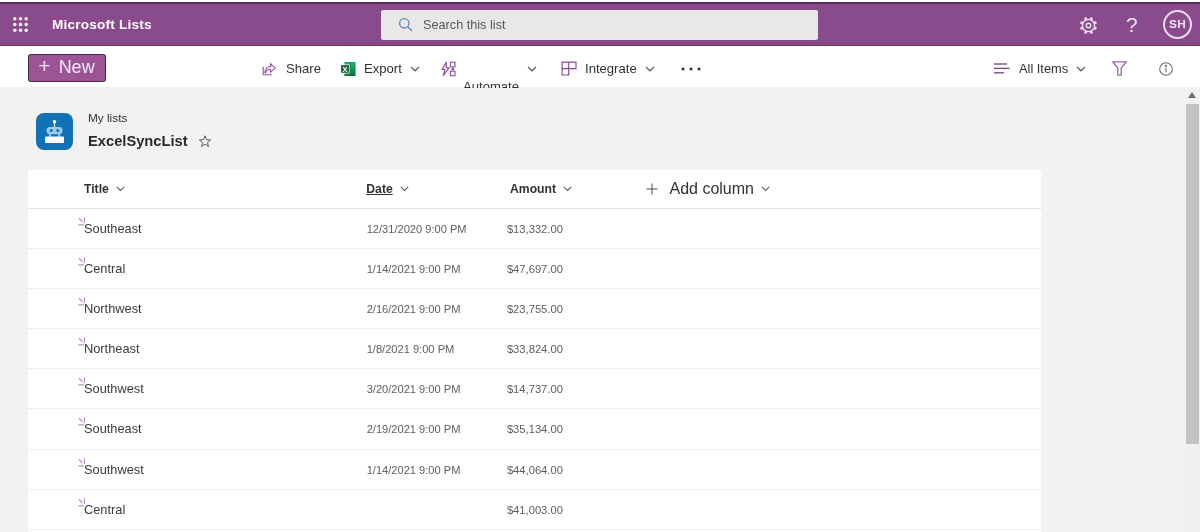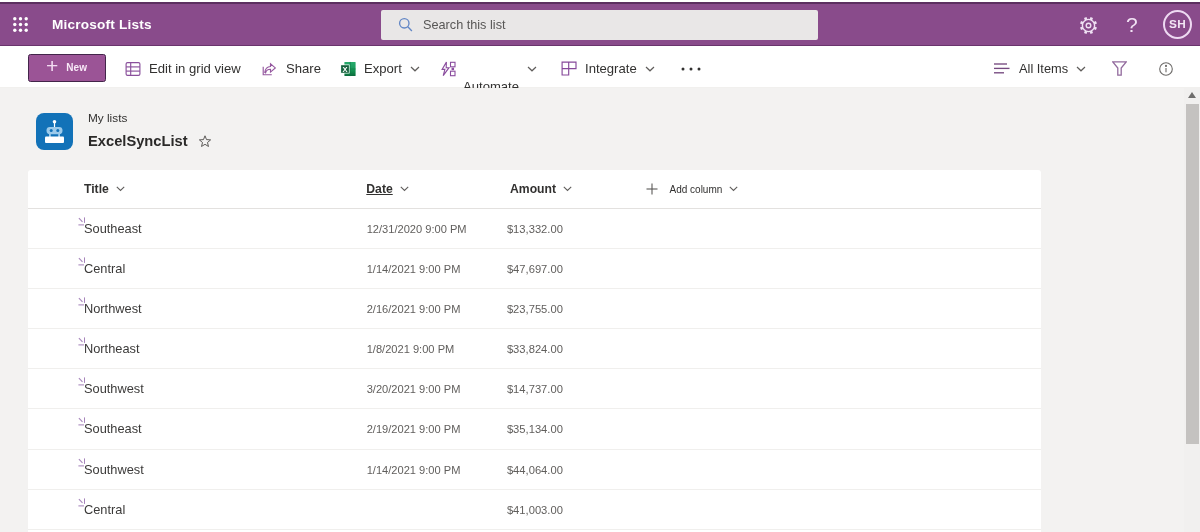--- a/index.html
+++ b/index.html
@@ -30,7 +30,7 @@
   #btnnew { position:absolute; left:27.5px; top:7.5px; width:78px; height:28.5px; background:#9b5496;
     border:1px solid #43254a; border-radius:2.5px; color:#f8e9f7; display:flex; align-items:center; justify-content:center; }
   #btnnew .plus { font-size:21px; font-weight:400; margin-right:8px; margin-top:-3px; color:#f3dcf2; }
-  #btnnew .lbl { font-size:10px; font-weight:bold;text-align:center; }
+  #btnnew .lbl { font-size:18px; font-weight:normal;text-align:center; }
   .chev { margin-left:8px; }
 
   

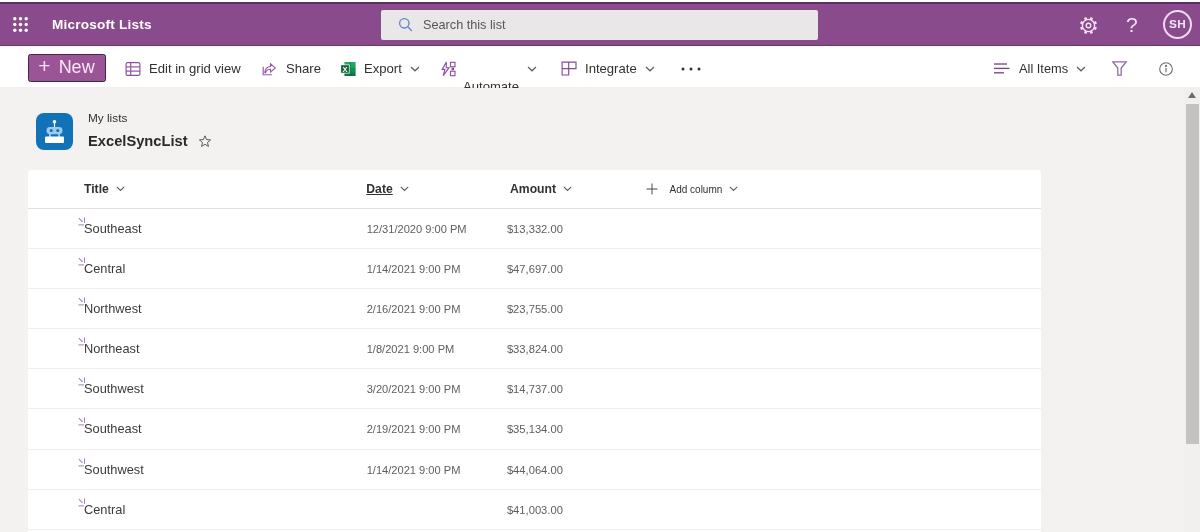--- a/index.html
+++ b/index.html
@@ -108,15 +108,6 @@
       <span class="lbl">New</span>
     </div>
 
-  <div class="cmditem" style="left:125px;">
-    <svg width="16" height="16" viewBox="0 0 16 16" fill="none" stroke="#8a509c" stroke-width="1.15">
-      <rect x="1.1" y="1.6" width="13.8" height="12.8" rx="1.4"></rect>
-      <line x1="1.1" y1="5.9" x2="14.9" y2="5.9"></line>
-        <line x1="1.1" y1="10.1" x2="14.9" y2="10.1"></line>
-      <line x1="5.7" y1="1.6" x2="5.7" y2="14.4"></line>
-    </svg>
-    <span style="margin-left:8px;">Edit in grid view</span>
-  </div>
 
   <div class="cmditem" style="left:261px;">
     <svg width="17" height="16" viewBox="0 0 17 16" fill="none" stroke="#95589f" stroke-width="1.15">

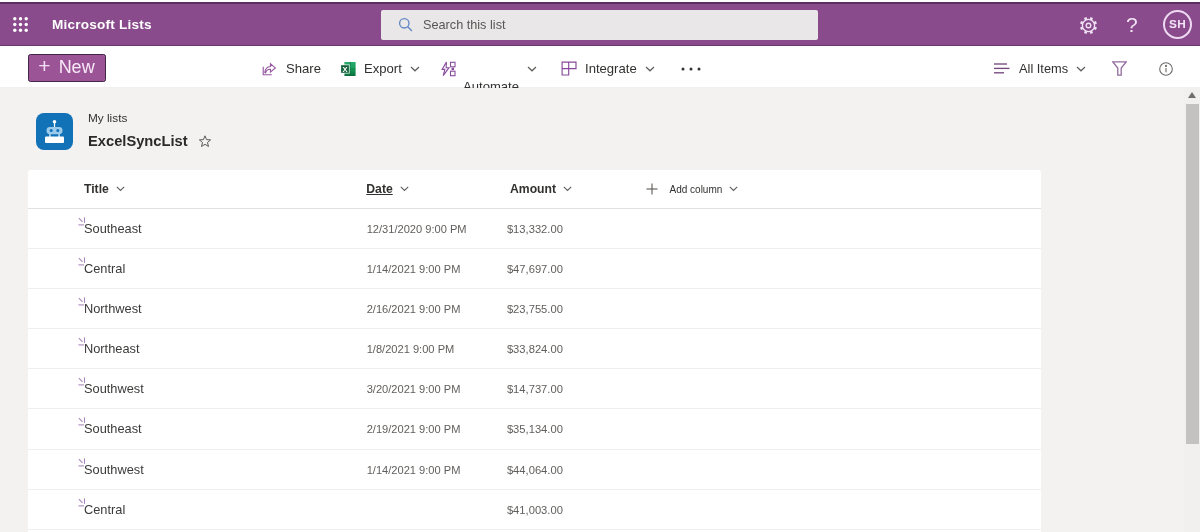--- a/index.html
+++ b/index.html
@@ -236,7 +236,7 @@
             <path d="M0.8 0.8 L4.5 4.4 L8.2 0.8"></path>
           </svg>
       </div>
-      <div class="hcell" style="left:610.5px; font-weight:normal; font-size:10px;">
+      <div class="hcell" style="left:610.5px; font-weight:normal; font-size:16px;">
         <svg width="12" height="12" viewBox="0 0 12 12" fill="none" stroke="#5a5856" stroke-width="1.1" style="margin-right:12px;">
             <line x1="6" y1="0.5" x2="6" y2="11.5"></line>
             <line x1="0.5" y1="6" x2="11.5" y2="6"></line>

